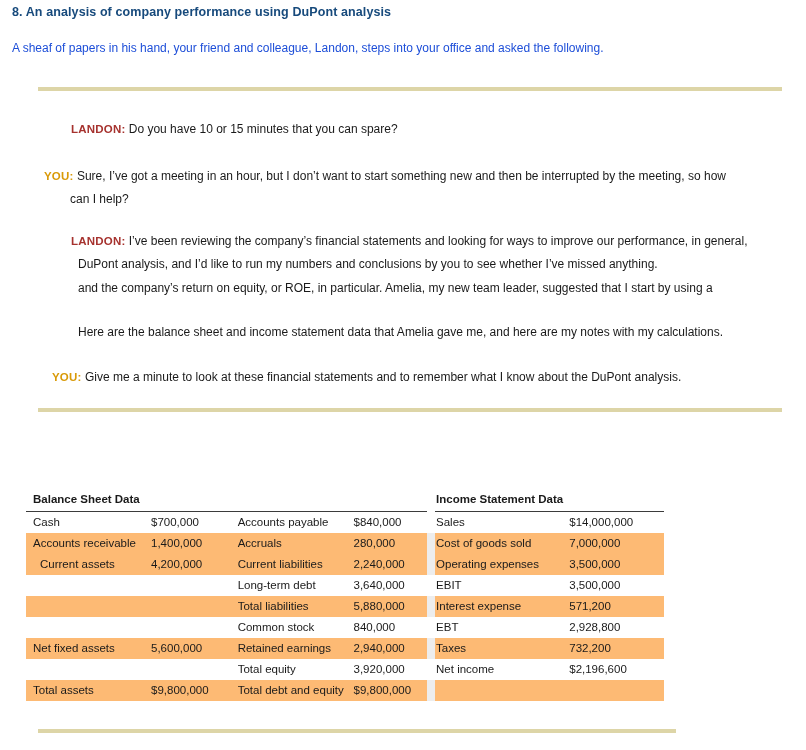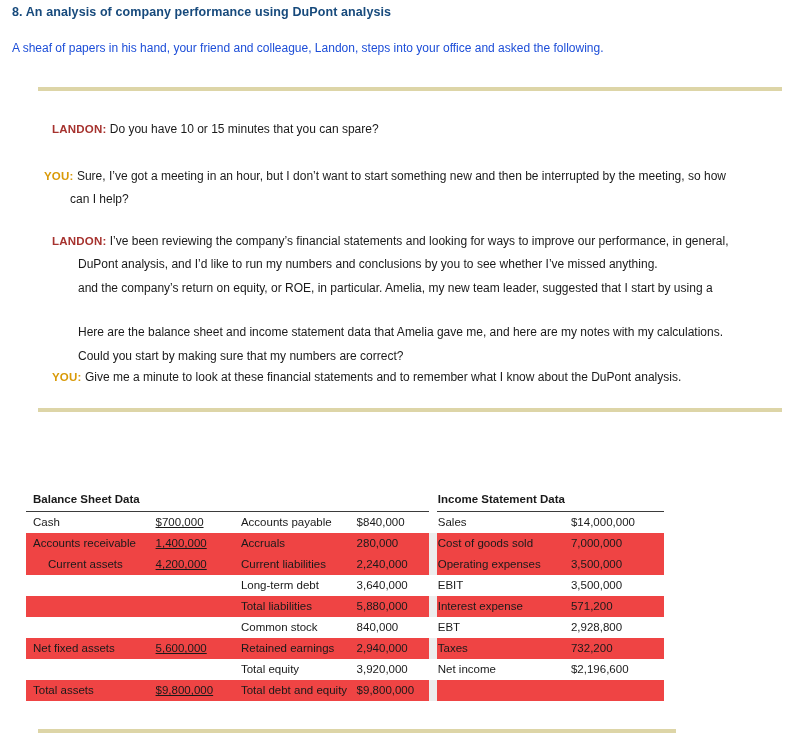--- a/index.html
+++ b/index.html
@@ -64,7 +64,7 @@
     font-size: 11.5px;
     letter-spacing: 0.2px;
   }
-  .speaker.landon { color: #a6322e; }
+  .speaker.landon { color: #a6322e; margin-left: 19px; }
   .speaker.you    { color: #d99a08; }
 
   .sp-1 { position: absolute; left: 0px;  top: 0px;   width: 730px; }

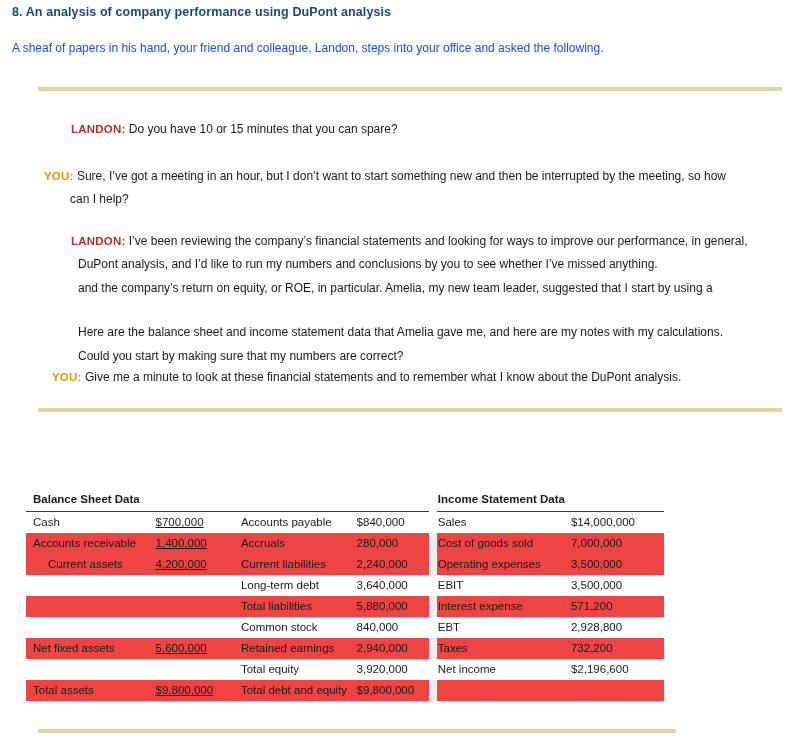--- a/index.html
+++ b/index.html
@@ -153,7 +153,6 @@
     <span class="ln ind">and the company’s return on equity, or ROE, in particular. Amelia, my new team leader, suggested that I start by using a</span>
     <span class="ln ind" style="height:21px;">&nbsp;</span>
     <span class="ln ind">Here are the balance sheet and income statement data that Amelia gave me, and here are my notes with my calculations.</span>
-    <span class="ln ind">Could you start by making sure that my numbers are correct?</span>
   </div>
 
   <div class="speech sp-4">

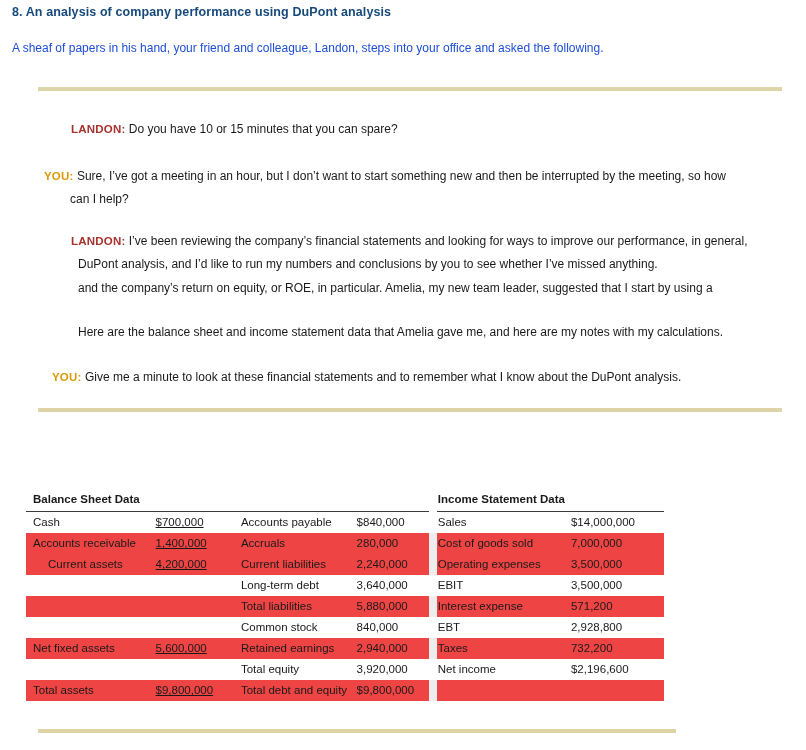--- a/index.html
+++ b/index.html
@@ -108,7 +108,7 @@
   tr.shaded td { background: #ef4444; }
 
   td.c-lbl1 { width: 108px; padding-left: 7px; }
-  td.c-val1 { width: 92px;  padding-left: 6px; text-decoration: underline; }
+  td.c-val1 { width: 92px;  padding-left: 6px; }
   td.c-lbl2 { width: 112px; padding-left: 7px; }
   td.c-val2 { width: 82px;  padding-left: 6px; }
   td.c-gap  { width: 13px; }

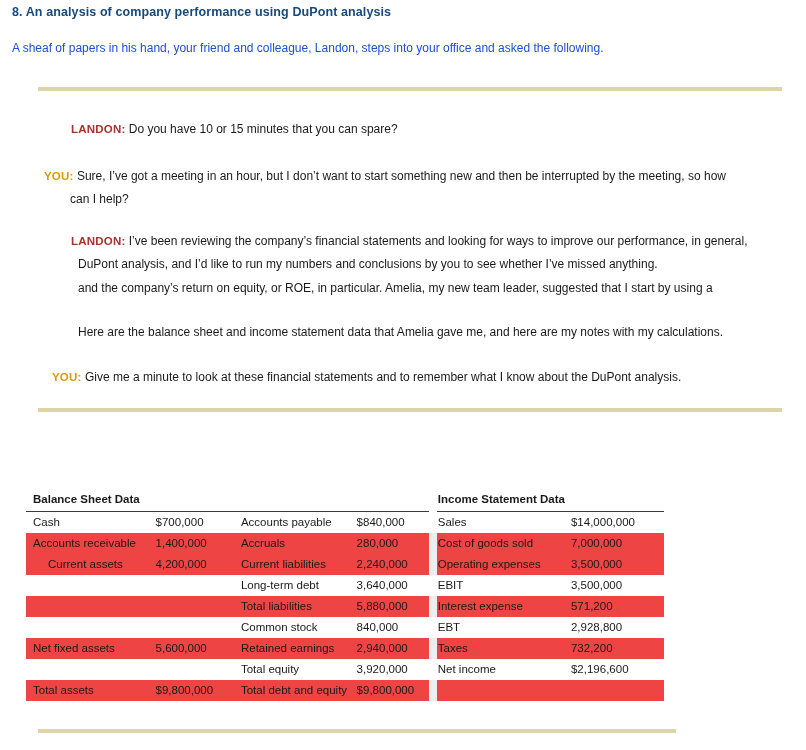--- a/index.html
+++ b/index.html
@@ -105,7 +105,7 @@
   .grp-head td.rule      { border-bottom: 1.5px solid #3b3b3b; }
   .grp-head td.gap       { border-bottom: none; }
 
-  tr.shaded td { background: #ef4444; }
+  tr.shaded td { background: #fdba74; }
 
   td.c-lbl1 { width: 108px; padding-left: 7px; }
   td.c-val1 { width: 92px;  padding-left: 6px; }

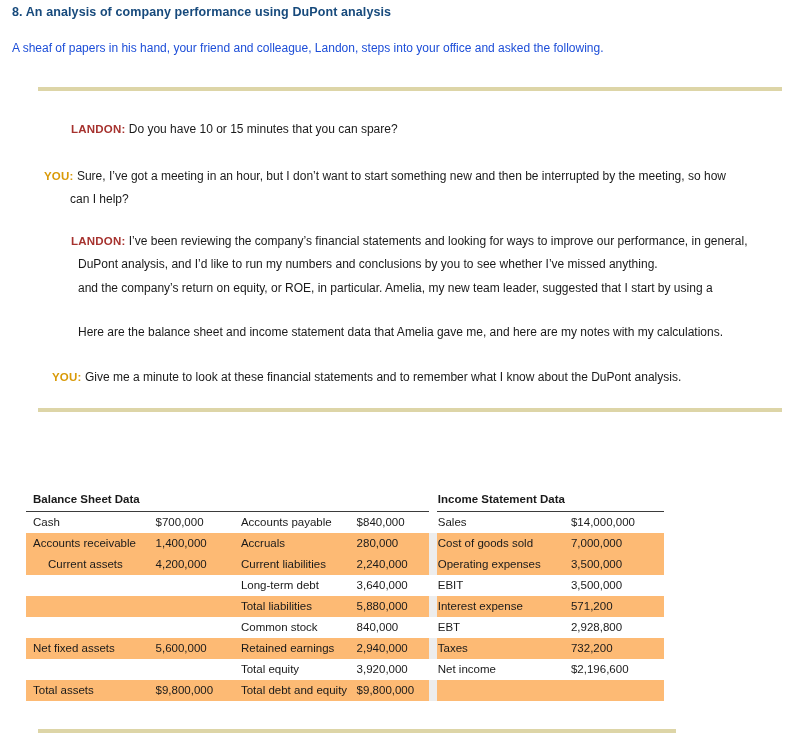--- a/index.html
+++ b/index.html
@@ -115,7 +115,7 @@
   td.c-lbl3 { width: 118px; padding-left: 1px; }
   td.c-val3 { width: 112px; padding-left: 6px; }
 
-  td.indent1 { padding-left: 22px; }
+  td.indent1 { padding-left: 14px; }
 </style>
 </head>
 <body>

